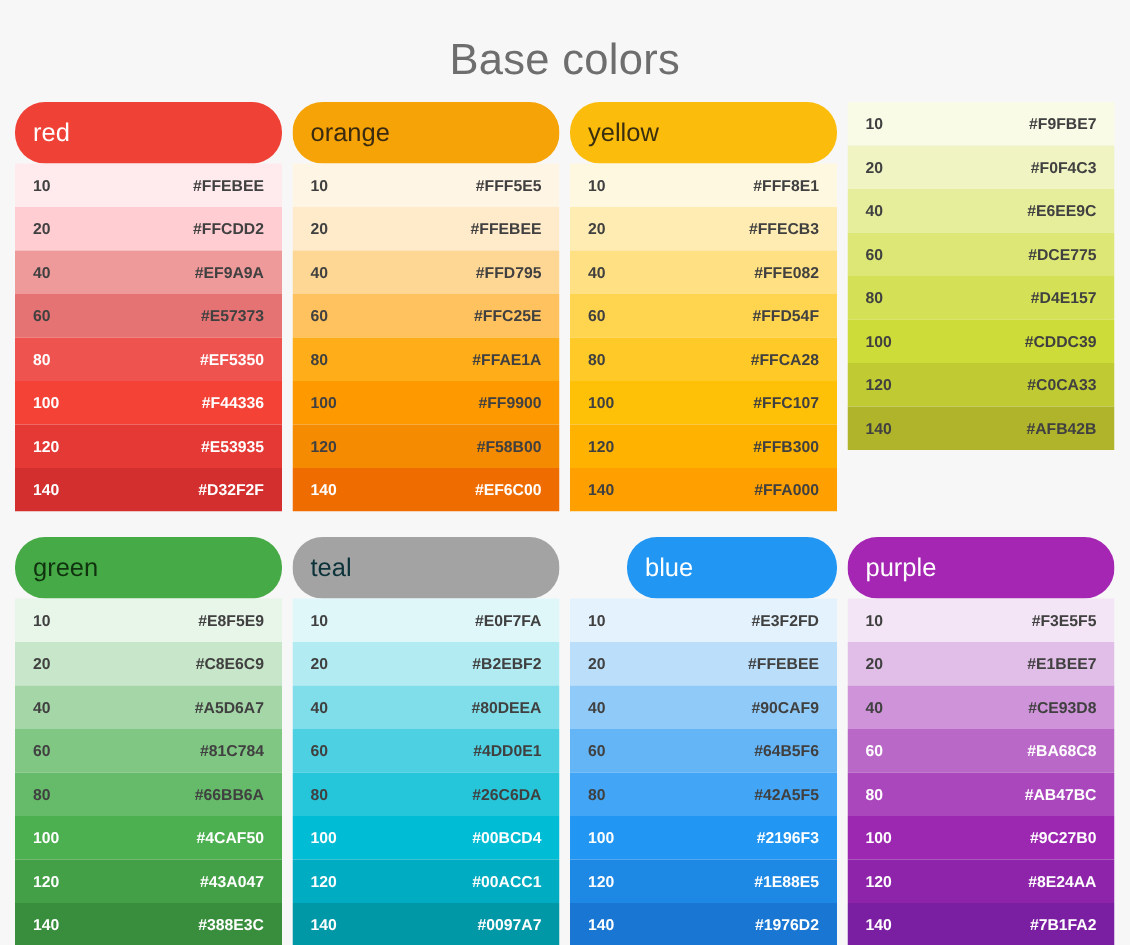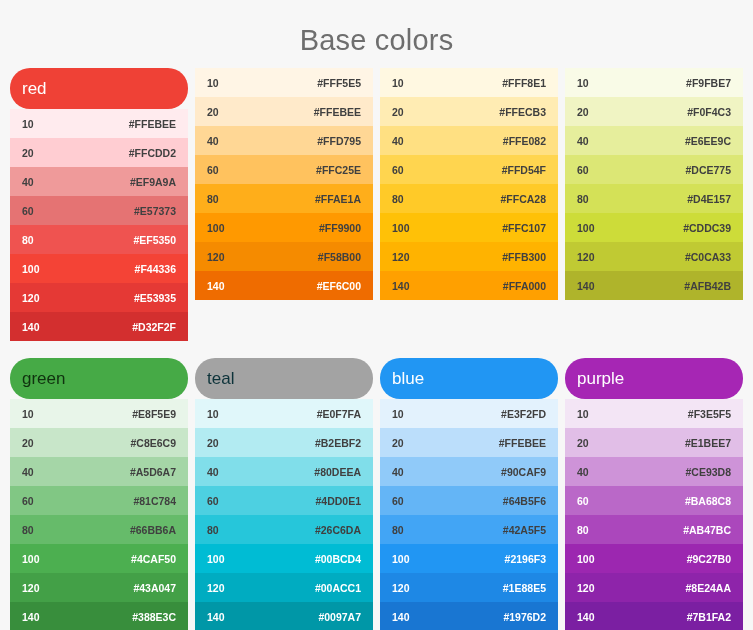--- a/index.html
+++ b/index.html
@@ -109,6 +109,9 @@
       </div>
     </div>
     <div class="color-card">
+      <div class="card-header" style="background: rgb(245, 163, 6); color: rgb(58, 42, 16);">
+        <span>orange</span>
+      </div>
       <div class="shade-row" style="background: rgb(255, 245, 229); color: rgb(64, 64, 64);">
         <span class="shade-level">10</span>
         <span class="shade-hex">#FFF5E5</span>

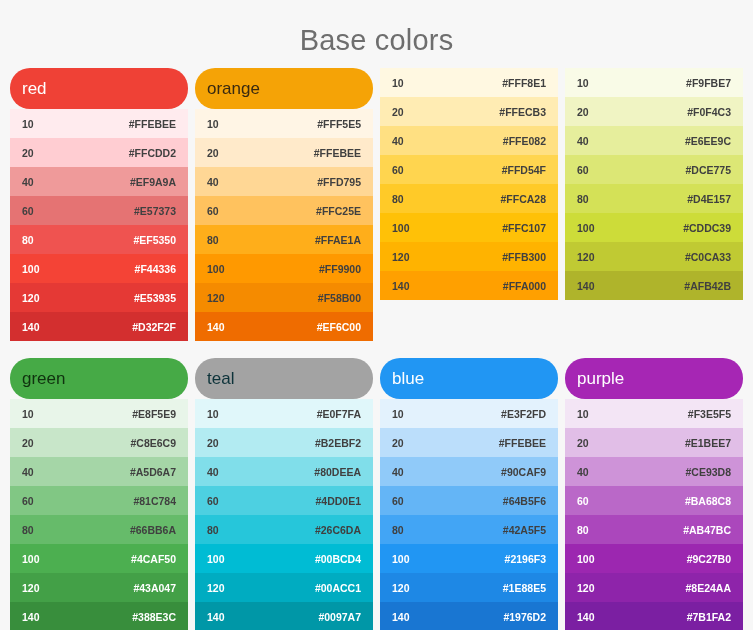--- a/index.html
+++ b/index.html
@@ -146,6 +146,9 @@
       </div>
     </div>
     <div class="color-card">
+      <div class="card-header" style="background: rgb(251, 188, 11); color: rgb(58, 46, 16);">
+        <span>yellow</span>
+      </div>
       <div class="shade-row" style="background: rgb(255, 248, 225); color: rgb(64, 64, 64);">
         <span class="shade-level">10</span>
         <span class="shade-hex">#FFF8E1</span>

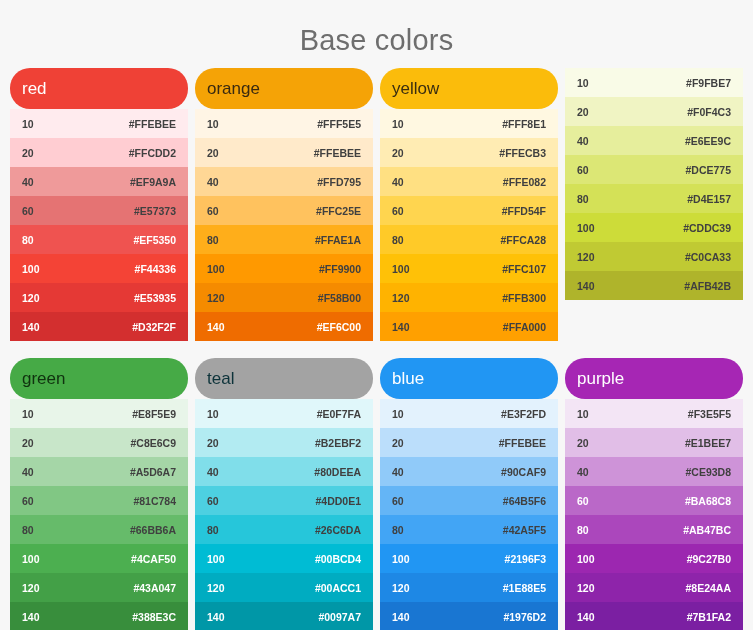--- a/index.html
+++ b/index.html
@@ -291,7 +291,7 @@
       </div>
     </div>
     <div class="color-card">
-      <div class="card-header" style="background: rgb(33, 150, 243); color: rgb(255, 255, 255);">
+      <div class="card-header" style="background: rgb(33, 150, 243); color: rgb(255, 255, 255); margin-left: 38px;">
         <span>blue</span>
       </div>
       <div class="shade-row" style="background: rgb(227, 242, 253); color: rgb(64, 64, 64);">

